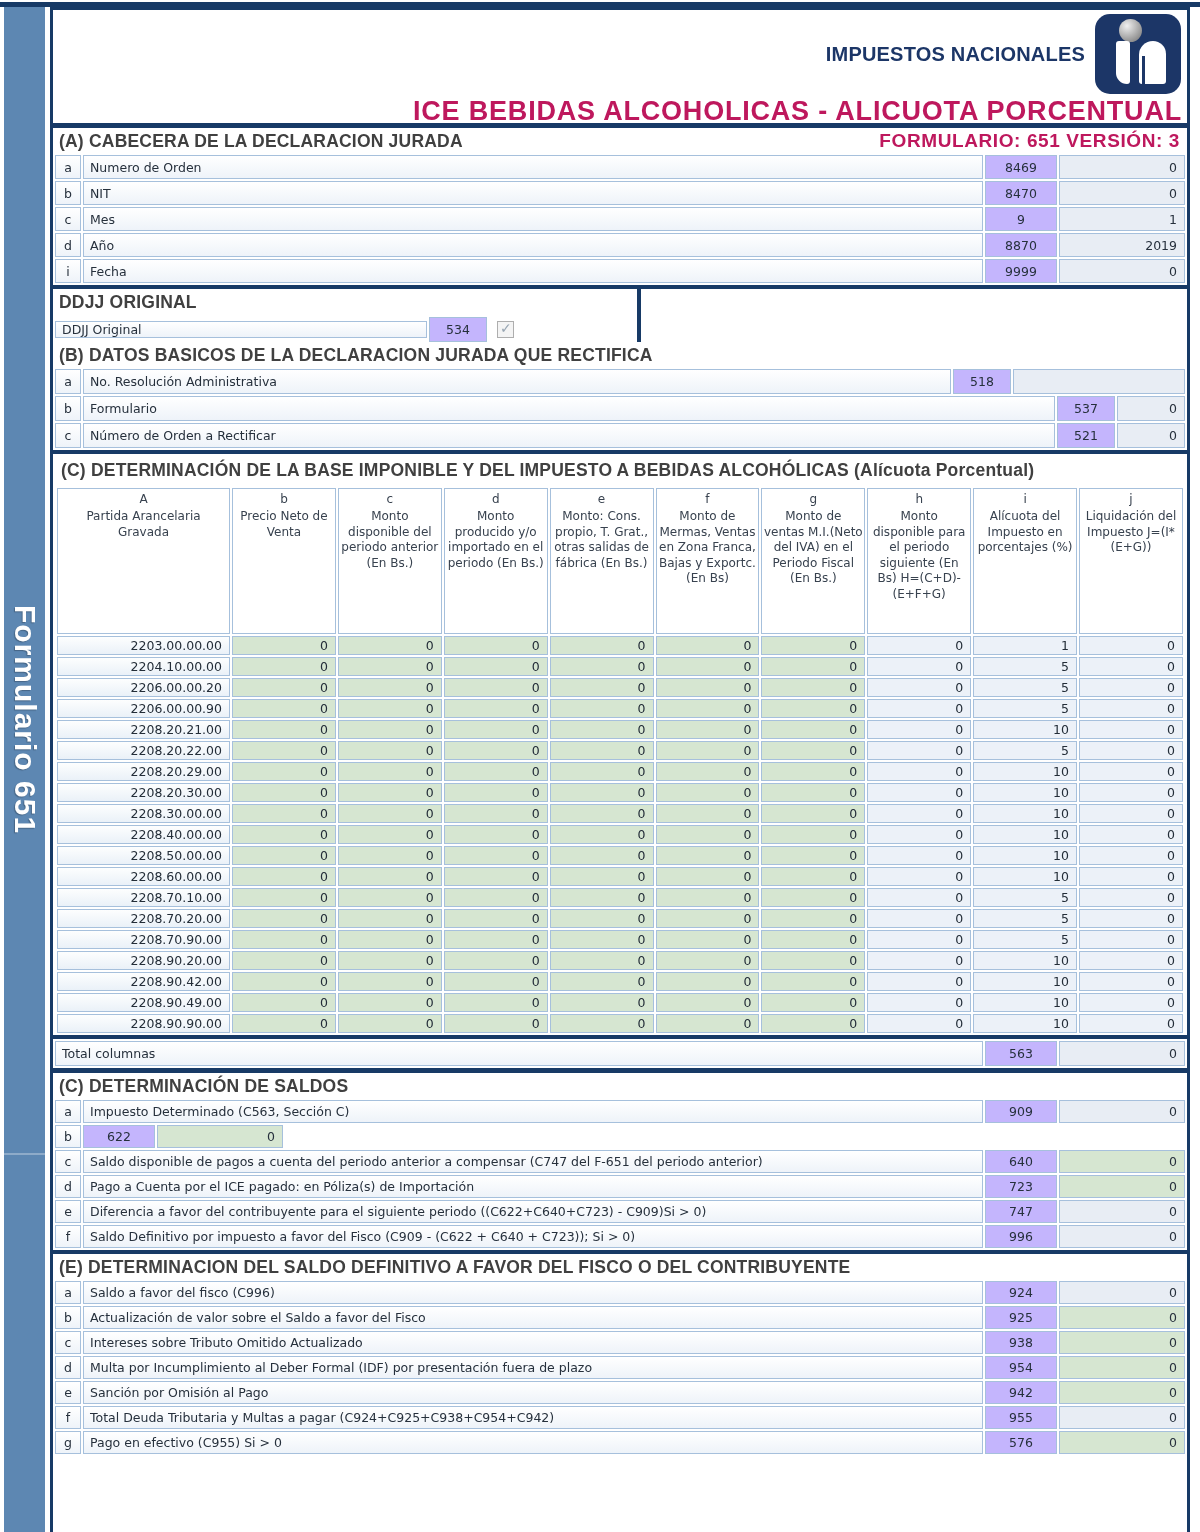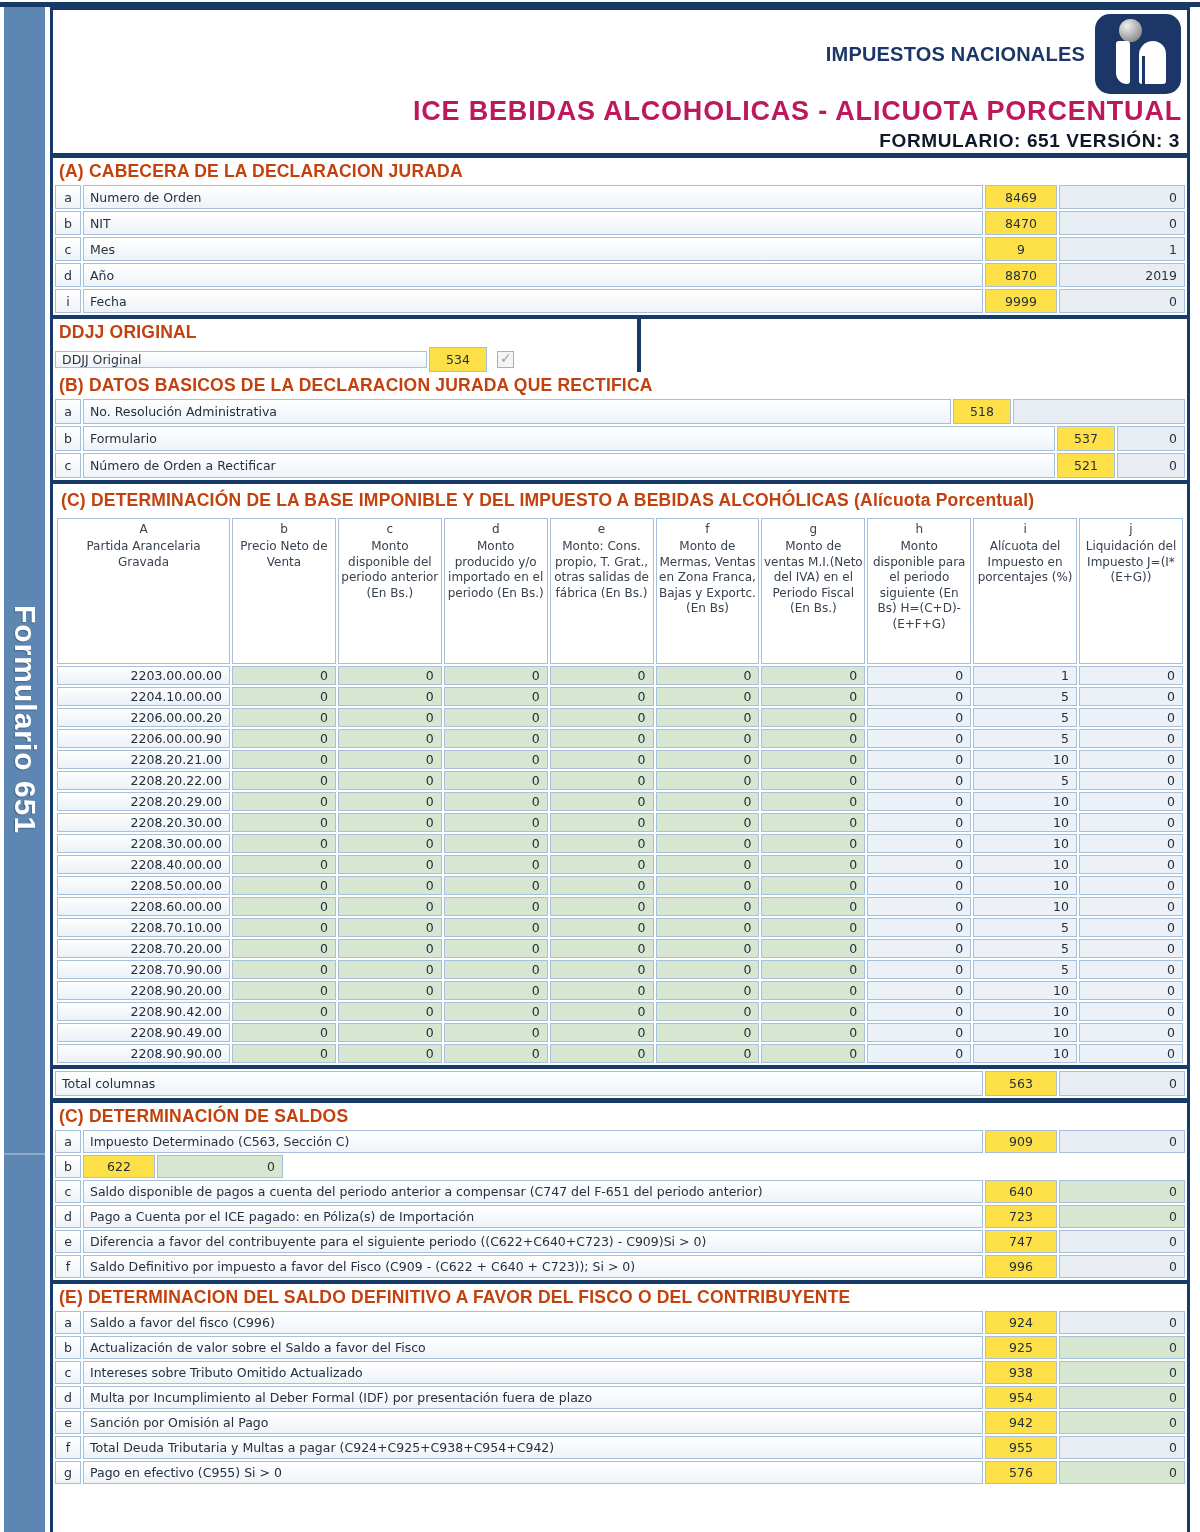--- a/index.html
+++ b/index.html
@@ -20,7 +20,7 @@
     border:3px solid #173a66; border-bottom:none; background:#fff; overflow:hidden; }
 
   
-  .form-header { position:relative; height:143px; background:#fff; }
+  .form-header { position:relative; height:113px; background:#fff; }
   .logo { position:absolute; top:4px; right:6px; width:86px; height:80px; background:#1c3667;
     border-radius:15px; }
   .logo-ball { position:absolute; top:5px; left:24px; width:23px; height:23px; border-radius:50%;

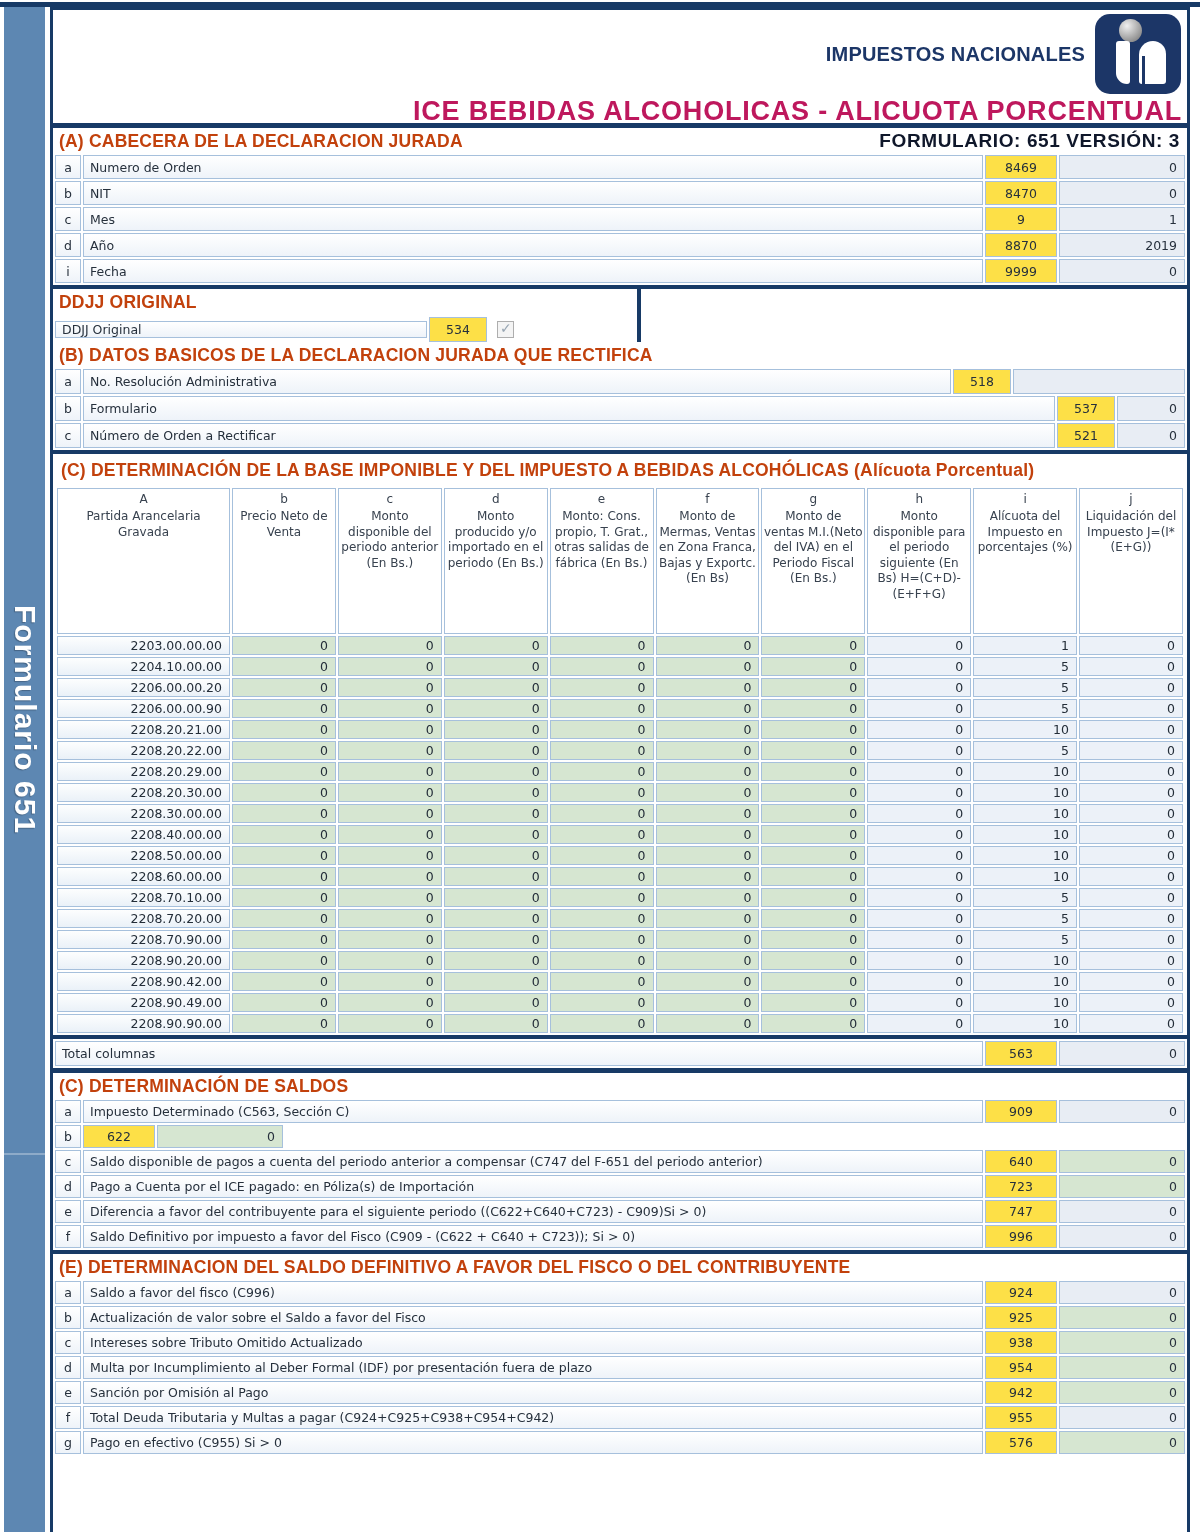--- a/index.html
+++ b/index.html
@@ -41,7 +41,7 @@
   .bar.thin { height:4px; }
 
   .sec-title { font-family:"Liberation Sans",sans-serif; font-weight:bold; font-size:17.5px;
-    color:#c2410c; padding:3px 6px 2px; letter-spacing:0.2px; }
+    color:#404040; padding:3px 6px 2px; letter-spacing:0.2px; }
 
   
   .rows { padding:1px 2px 2px; display:flex; flex-direction:column; gap:2px; }

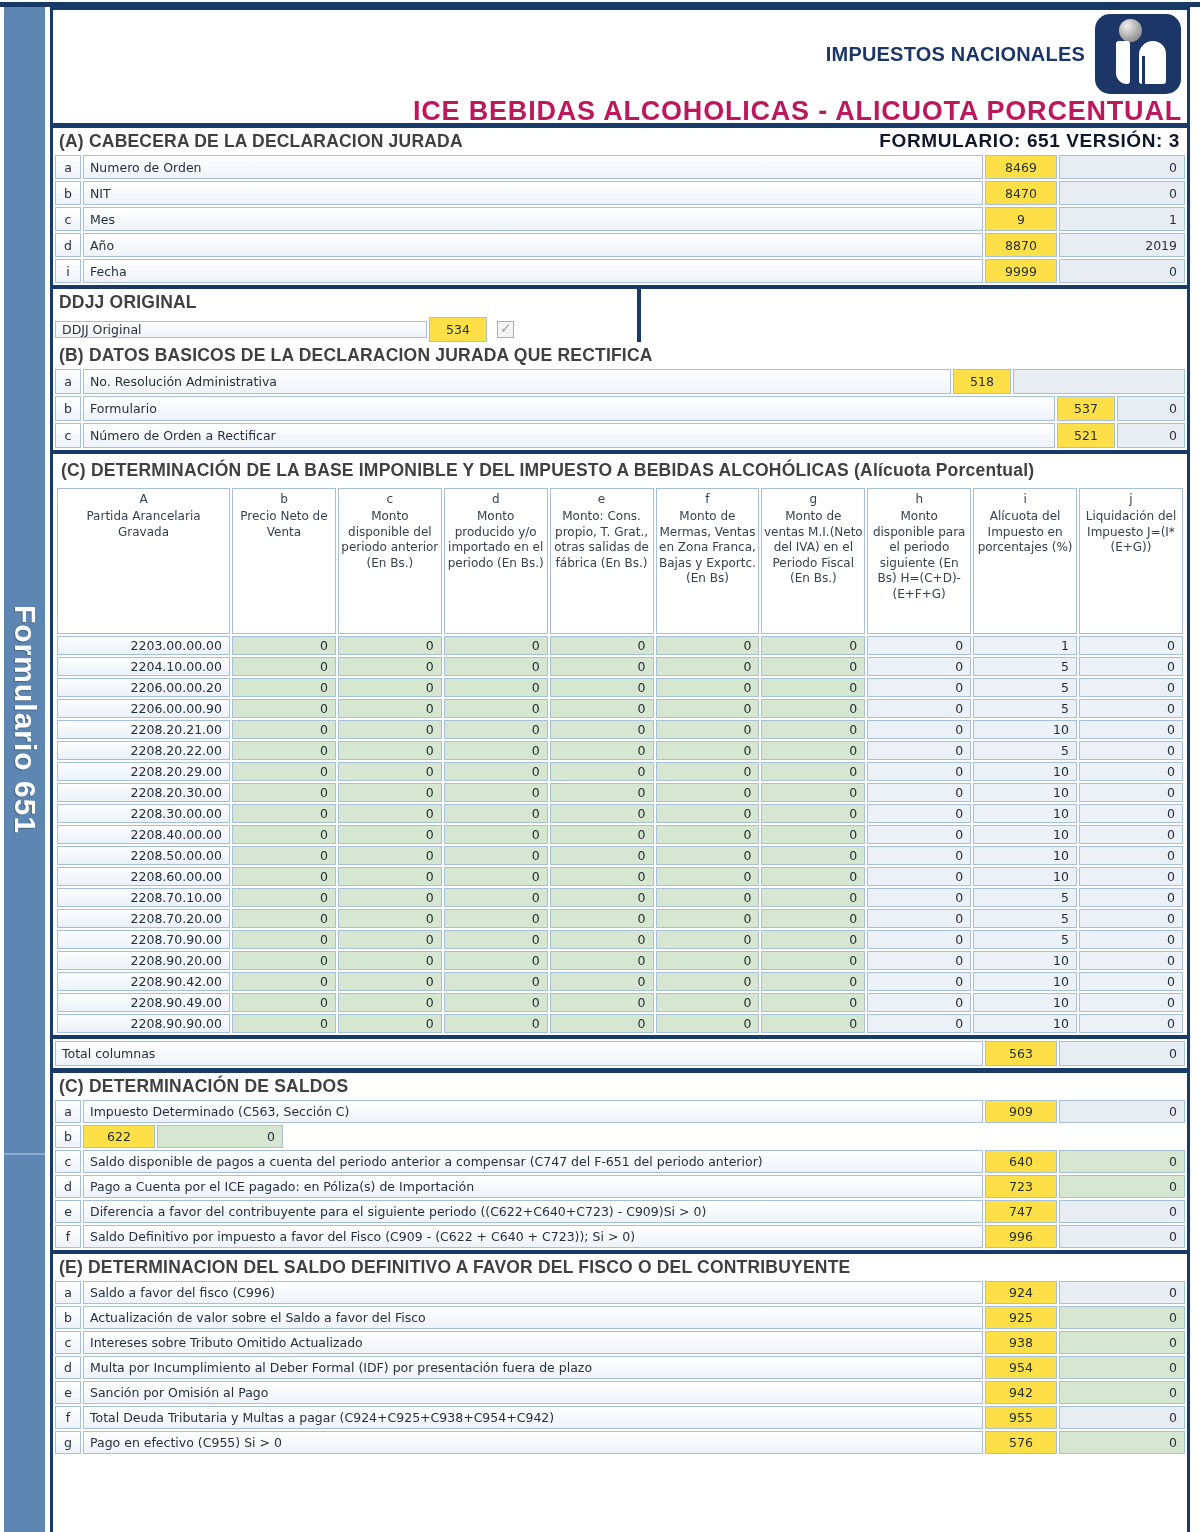--- a/index.html
+++ b/index.html
@@ -35,7 +35,7 @@
   .main-title { position:absolute; top:86px; right:5px; font-family:"Liberation Sans",sans-serif;
     font-weight:bold; font-size:27px; color:#be185d; letter-spacing:0.8px; white-space:nowrap; }
   .subtitle { position:absolute; top:120px; right:7px; font-family:"Liberation Sans",sans-serif;
-    font-weight:bold; font-size:19px; color:#0f172a; letter-spacing:0.6px; }
+    font-weight:bold; font-size:19px; color:#be185d; letter-spacing:0.6px; }
 
   .bar { height:5px; background:#173a66; }
   .bar.thin { height:4px; }

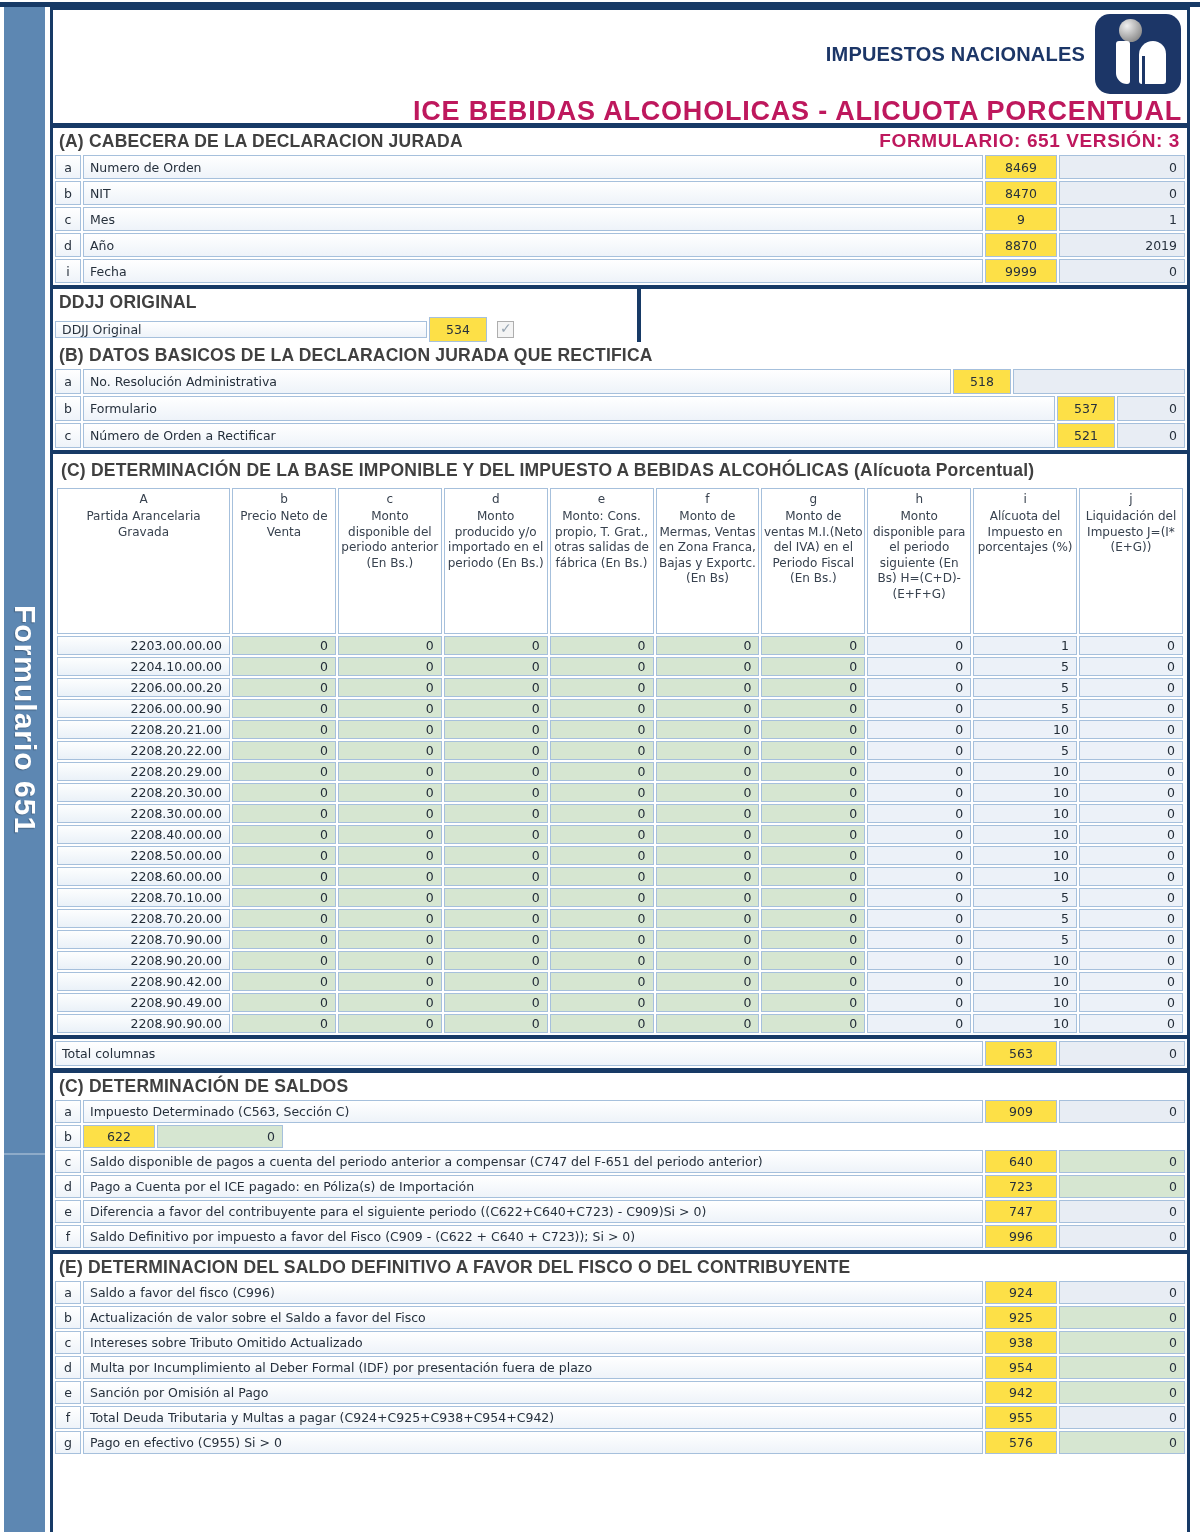--- a/index.html
+++ b/index.html
@@ -49,7 +49,7 @@
   .cell { border:1px solid #a6c0dc; font-size:12.5px; color:#26303c; display:flex; align-items:center; overflow:hidden; }
   .cell.letter { flex:0 0 26px; justify-content:center; background:linear-gradient(#ffffff,#eef3f9); }
   .cell.label  { flex:1; padding:0 6px; background:linear-gradient(#ffffff,#eef3f9); white-space:nowrap; }
-  .cell.code   { flex:0 0 72px; justify-content:center; background:#fde047; }
+  .cell.code   { flex:0 0 72px; justify-content:center; background:#c4b5fd; }
   .cell.value  { flex:0 0 126px; justify-content:flex-end; padding:0 7px; }
   .cell.value.light { background:#e8edf4; }
   .cell.value.green { background:#d6e6d1; }

